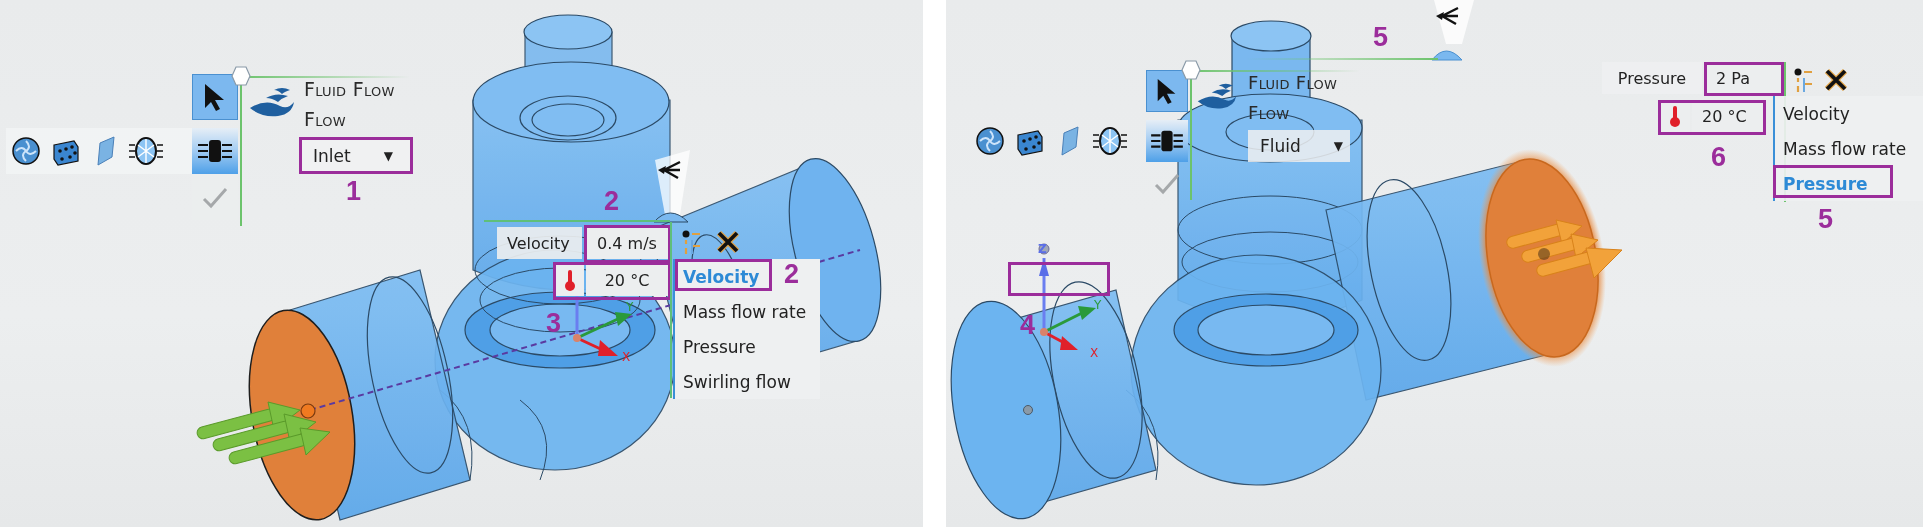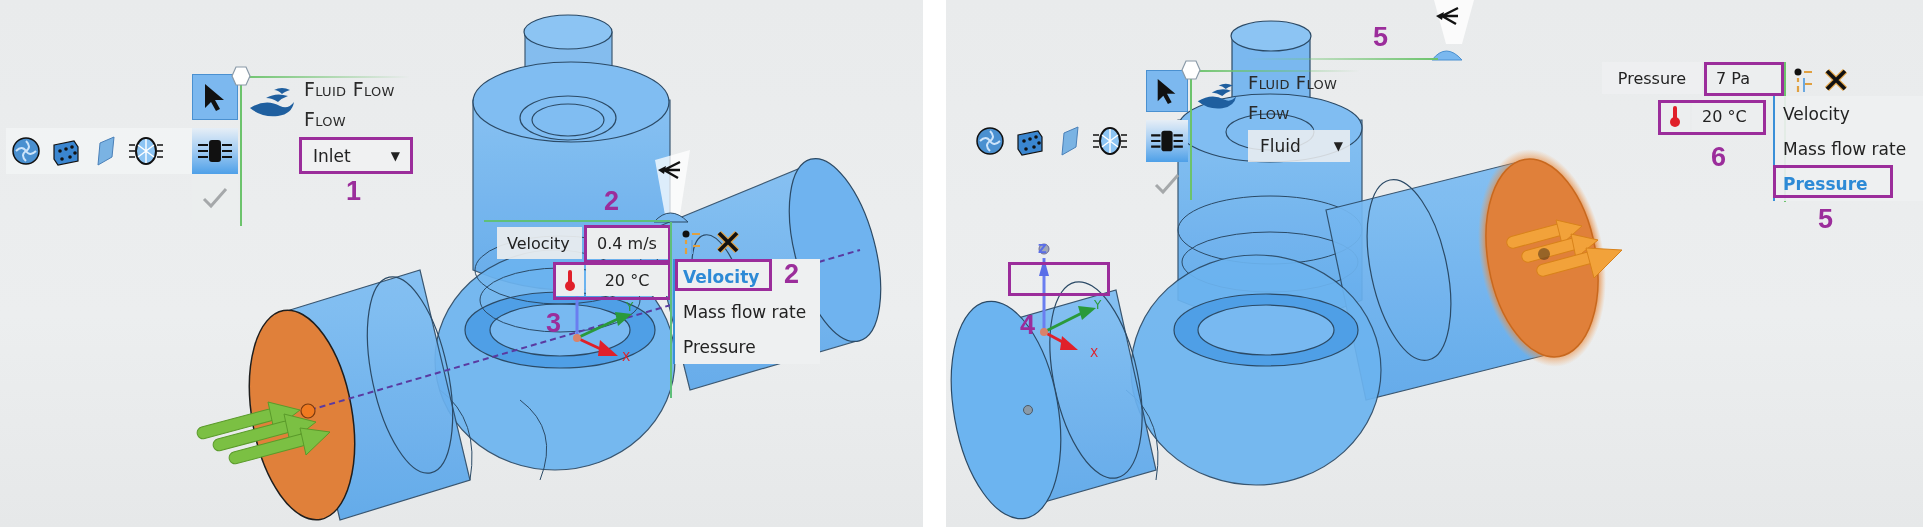--- a/index.html
+++ b/index.html
@@ -354,7 +354,7 @@
   <div class="hline" style="left:300px;top:58px;width:192px;background:linear-gradient(90deg,rgba(108,195,108,0),#6cc36c);"></div>
   <div class="num" style="left:427px;top:22px;">5</div>
   <div class="field" style="left:656px;top:62px;width:100px;justify-content:center;background:rgba(238,240,241,0.9);">Pressure</div>
-  <div class="field" style="left:760px;top:62px;width:78px;padding-left:10px;">7 Pa</div>
+  <div class="field" style="left:760px;top:62px;width:78px;padding-left:10px;">2 Pa</div>
   <div class="annot" style="left:758px;top:62px;width:80px;height:34px;"></div>
   <div class="vline" style="left:838px;top:62px;height:140px;background:#6cc36c;"></div>
 

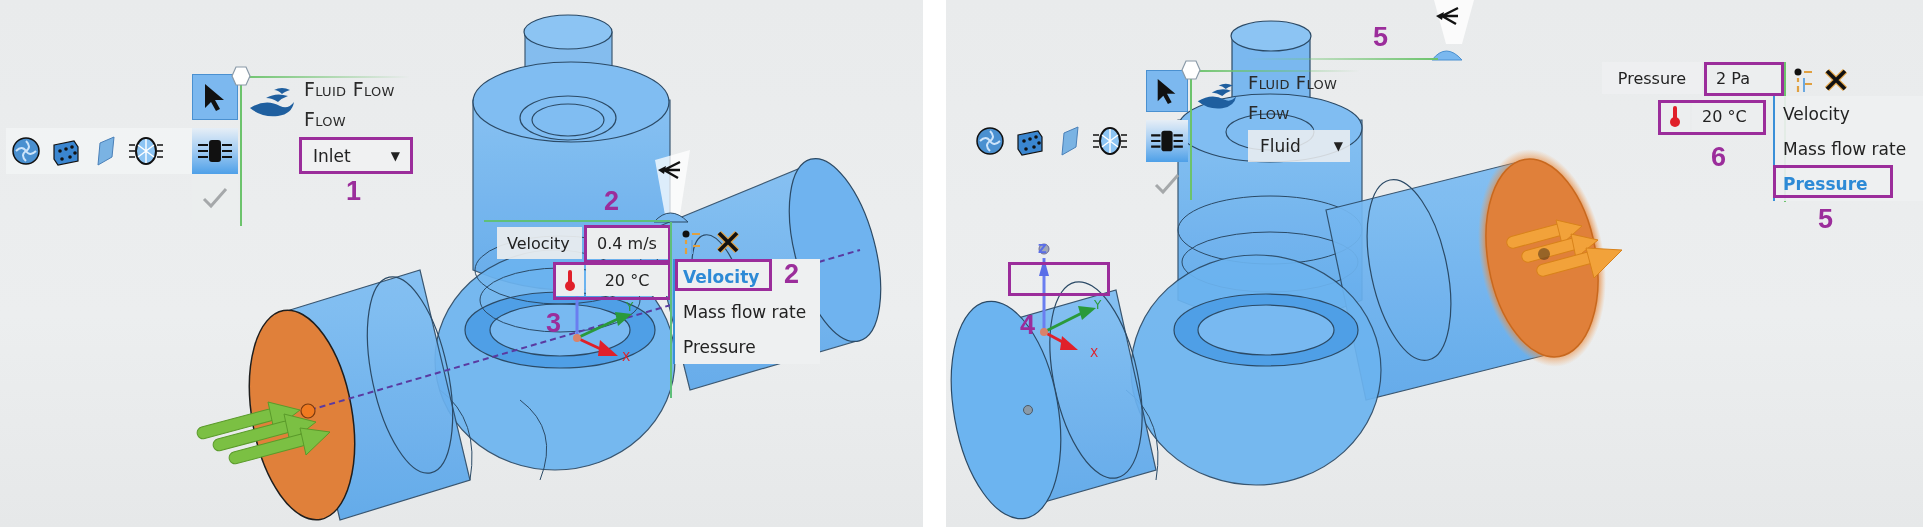--- a/index.html
+++ b/index.html
@@ -20,7 +20,7 @@
   .hline{position:absolute;height:2px;background:linear-gradient(90deg,#6cc36c,rgba(108,195,108,0));}
   .hex{position:absolute;width:20px;height:20px;}
   .smallcaps{font-variant:small-caps;font-size:19px;color:#2a2a2a;letter-spacing:0.3px;}
-  .dropdown{position:absolute;height:34px;background:#f0f1f2;display:flex;align-items:center;justify-content:space-between;padding:0 10px 0 12px;font-size:17px;color:#222;gap:33px;}
+  .dropdown{position:absolute;height:34px;background:#f0f1f2;display:flex;align-items:center;padding:0 10px 0 12px;font-size:17px;color:#222;gap:33px;}
   .annot{position:absolute;border:3px solid #9b2d9b;}
   .num{position:absolute;color:#9b2d9b;font-weight:bold;font-size:27px;font-family:"Liberation Sans",sans-serif;}
   .field{position:absolute;height:32px;background:#eceeef;display:flex;align-items:center;font-size:16px;color:#222;}

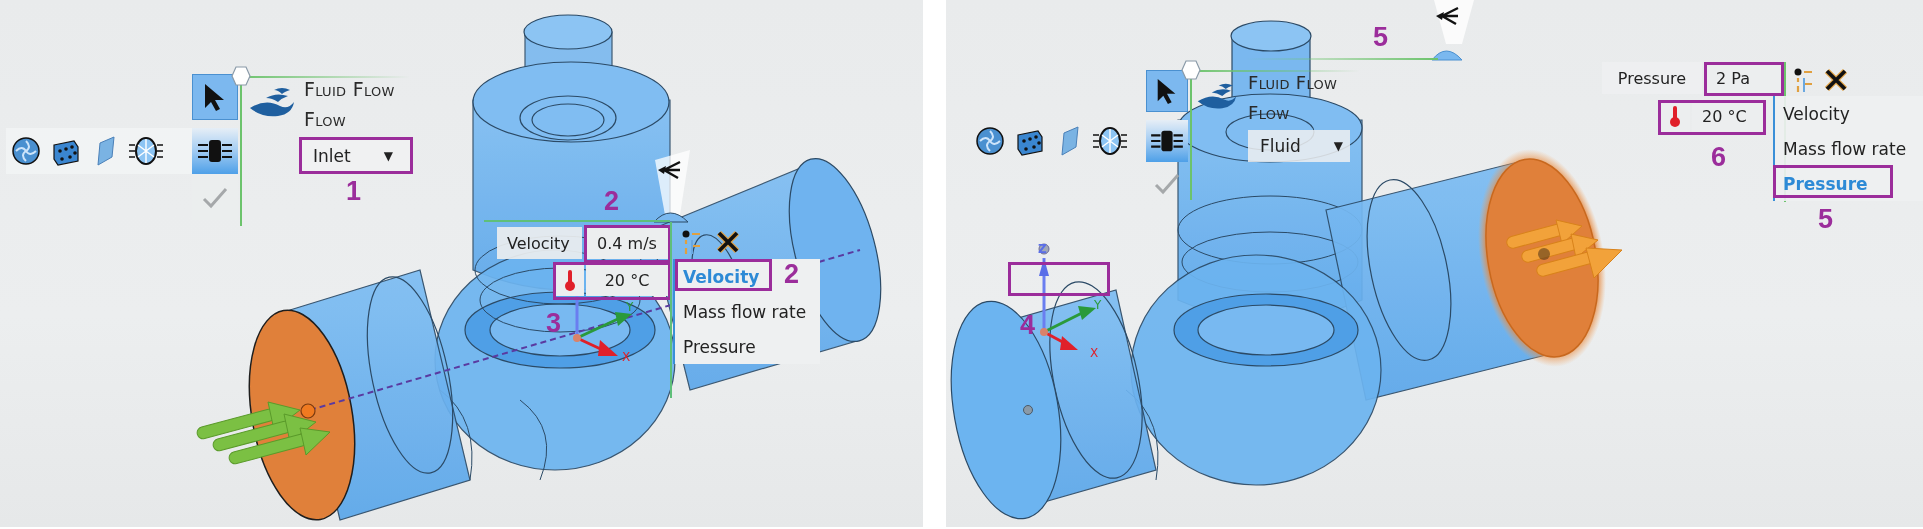--- a/index.html
+++ b/index.html
@@ -201,6 +201,7 @@
     <div class="sel">Velocity</div>
     <div>Mass flow rate</div>
     <div>Pressure</div>
+    <div>Swirling flow</div>
   </div>
   <div class="annot" style="left:675px;top:259px;width:97px;height:32px;"></div>
   <div class="num" style="left:784px;top:259px;">2</div>

